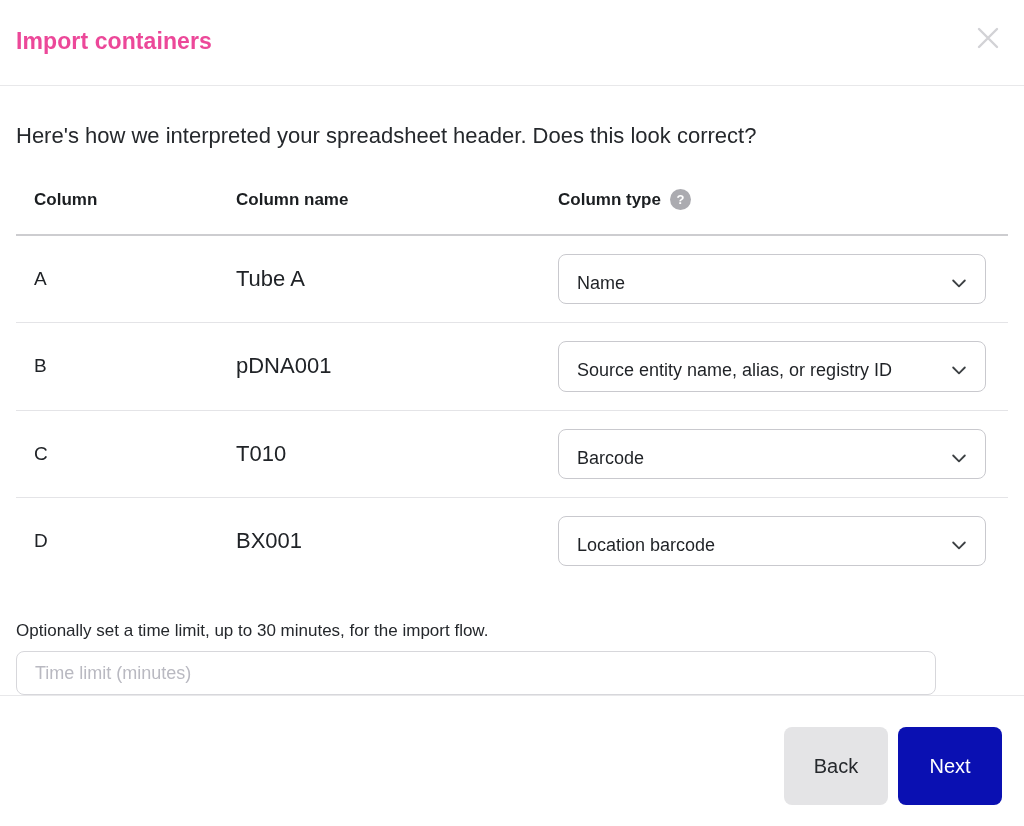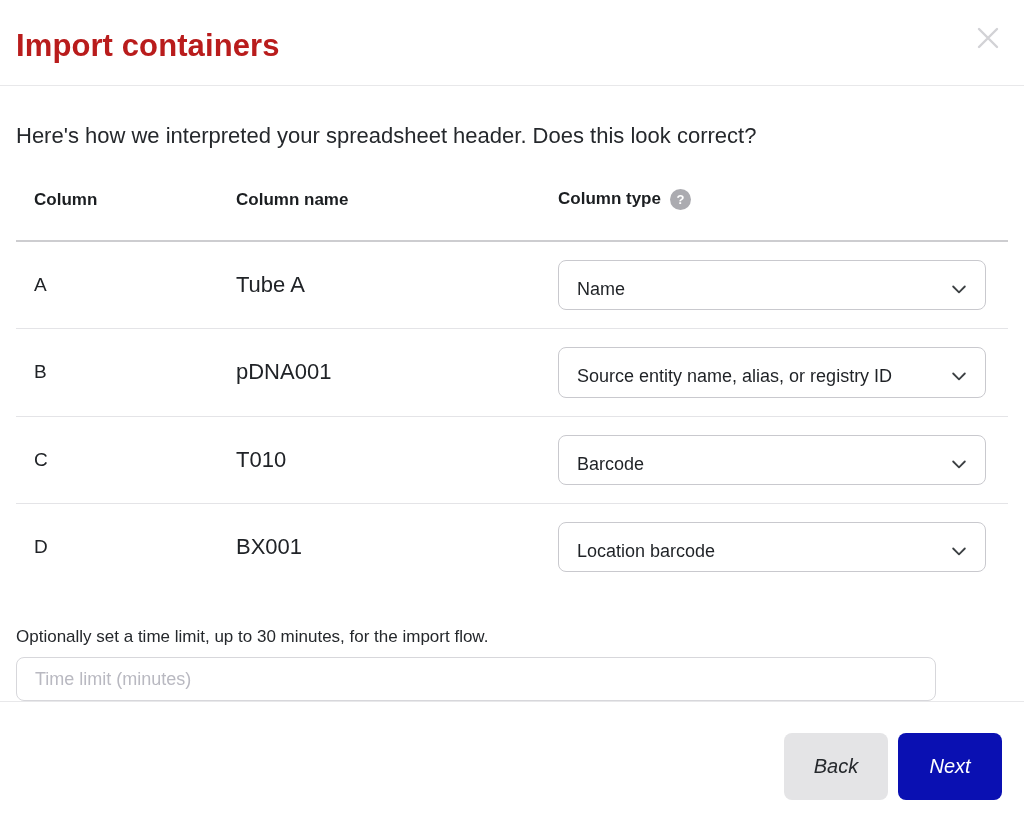--- a/index.html
+++ b/index.html
@@ -21,9 +21,9 @@
     flex: 0 0 auto;
   }
   .modal-title {
-    font-size: 31px;
+    font-size: 23px;
     font-weight: 700;
-    color: #b91c1c;
+    color: #ec4899;
     letter-spacing: 0.1px;
   }
   .close-btn {

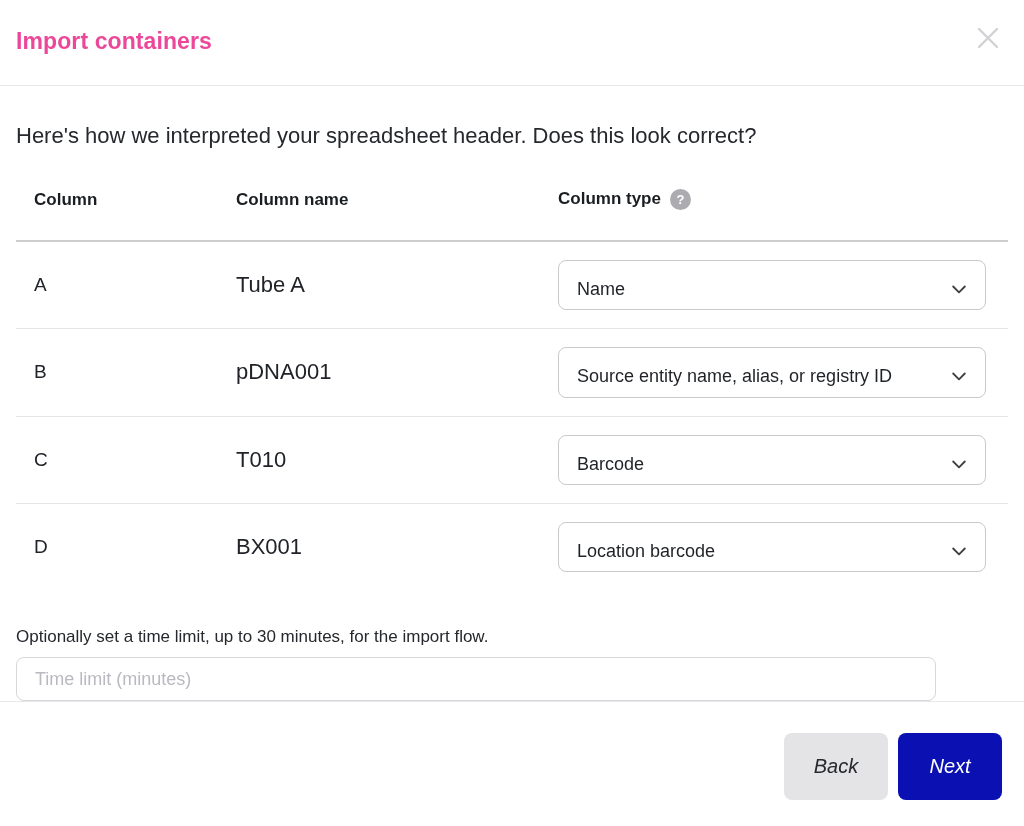--- a/index.html
+++ b/index.html
@@ -58,7 +58,7 @@
     align-items: center;
   }
   .thead {
-    padding: 10px 0 30px 0;
+    padding: 10px 0 24px 0;
     border-bottom: 2px solid #cdcdd0;
   }
   .th {

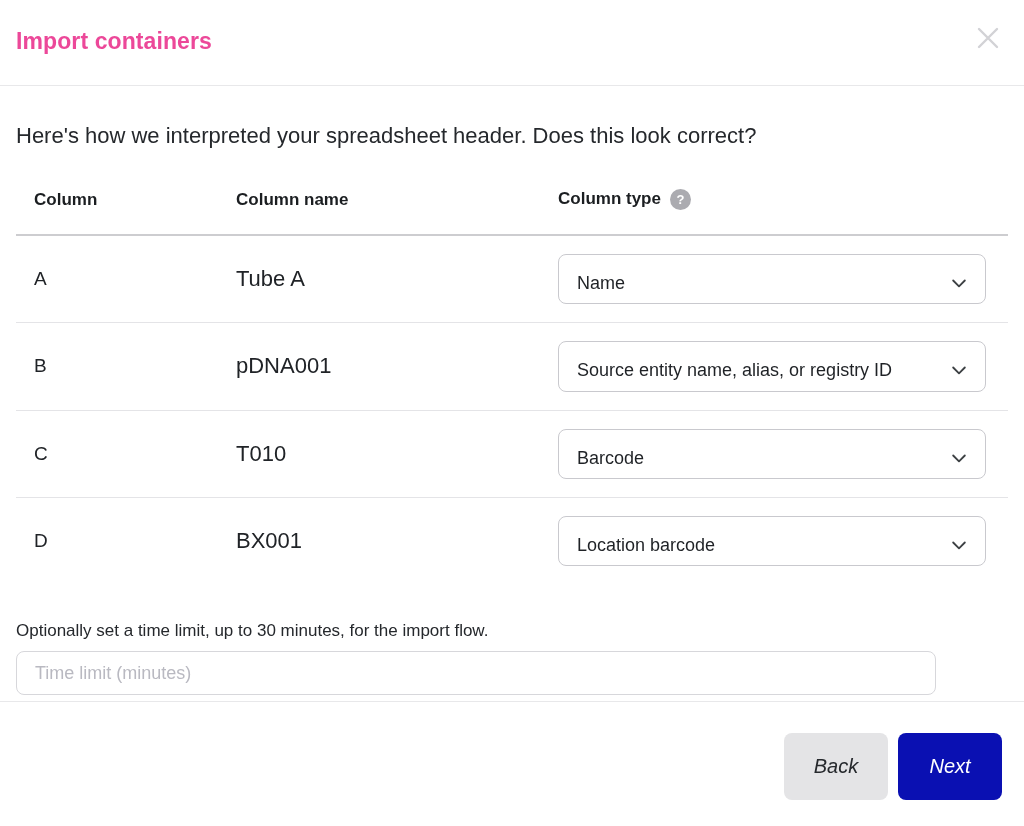--- a/index.html
+++ b/index.html
@@ -67,7 +67,7 @@
     color: #1b1e21;
   }
   .th-column { padding-left: 18px; }
-  .th-type { display: flex; align-items: flex-start; }
+  .th-type { display: flex; align-items: center; }
   .help-icon {
     width: 21px;
     height: 21px;

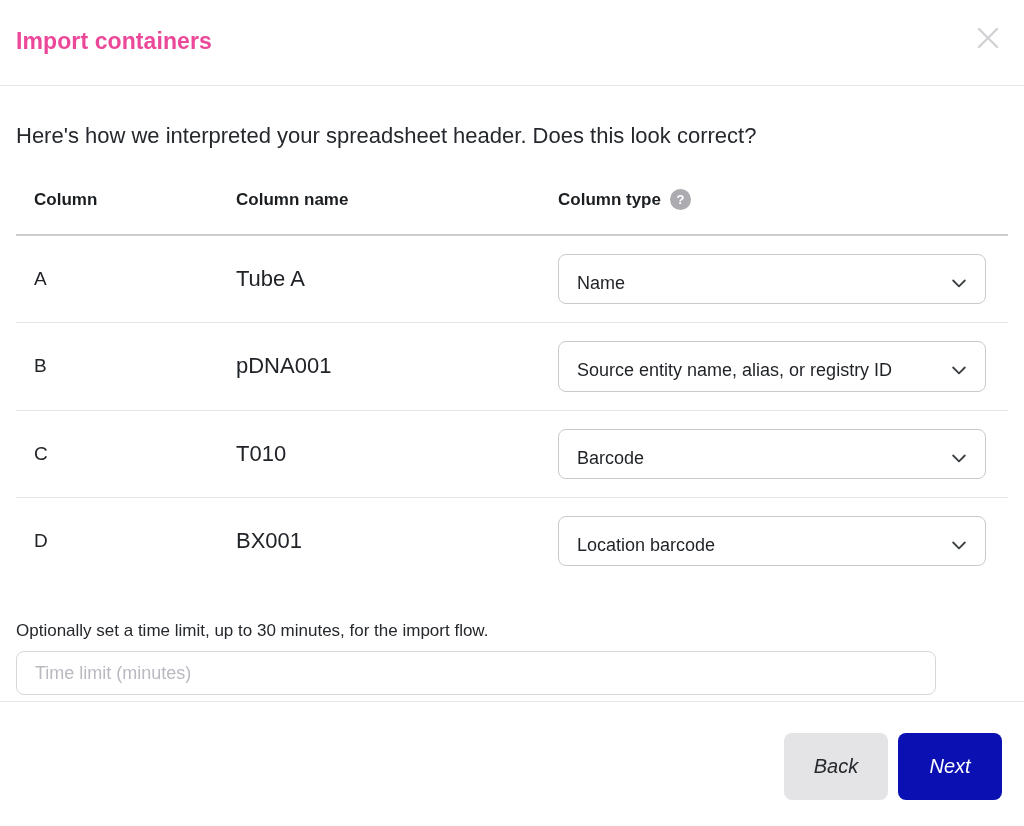--- a/index.html
+++ b/index.html
@@ -140,7 +140,7 @@
     gap: 10px;
   }
   .btn {
-    height: 67px;
+    height: 78px;
     border: none;
     border-radius: 8px;
     font-size: 20px;
@@ -148,7 +148,6 @@
     cursor: pointer;
     padding: 10px 28px;
     min-width: 104px;
-    font-style: italic;
   }
   .btn-back { background: #e4e4e6; color: #26292d; }
   .btn-next { background: #0a10b2; color: #ffffff; }

